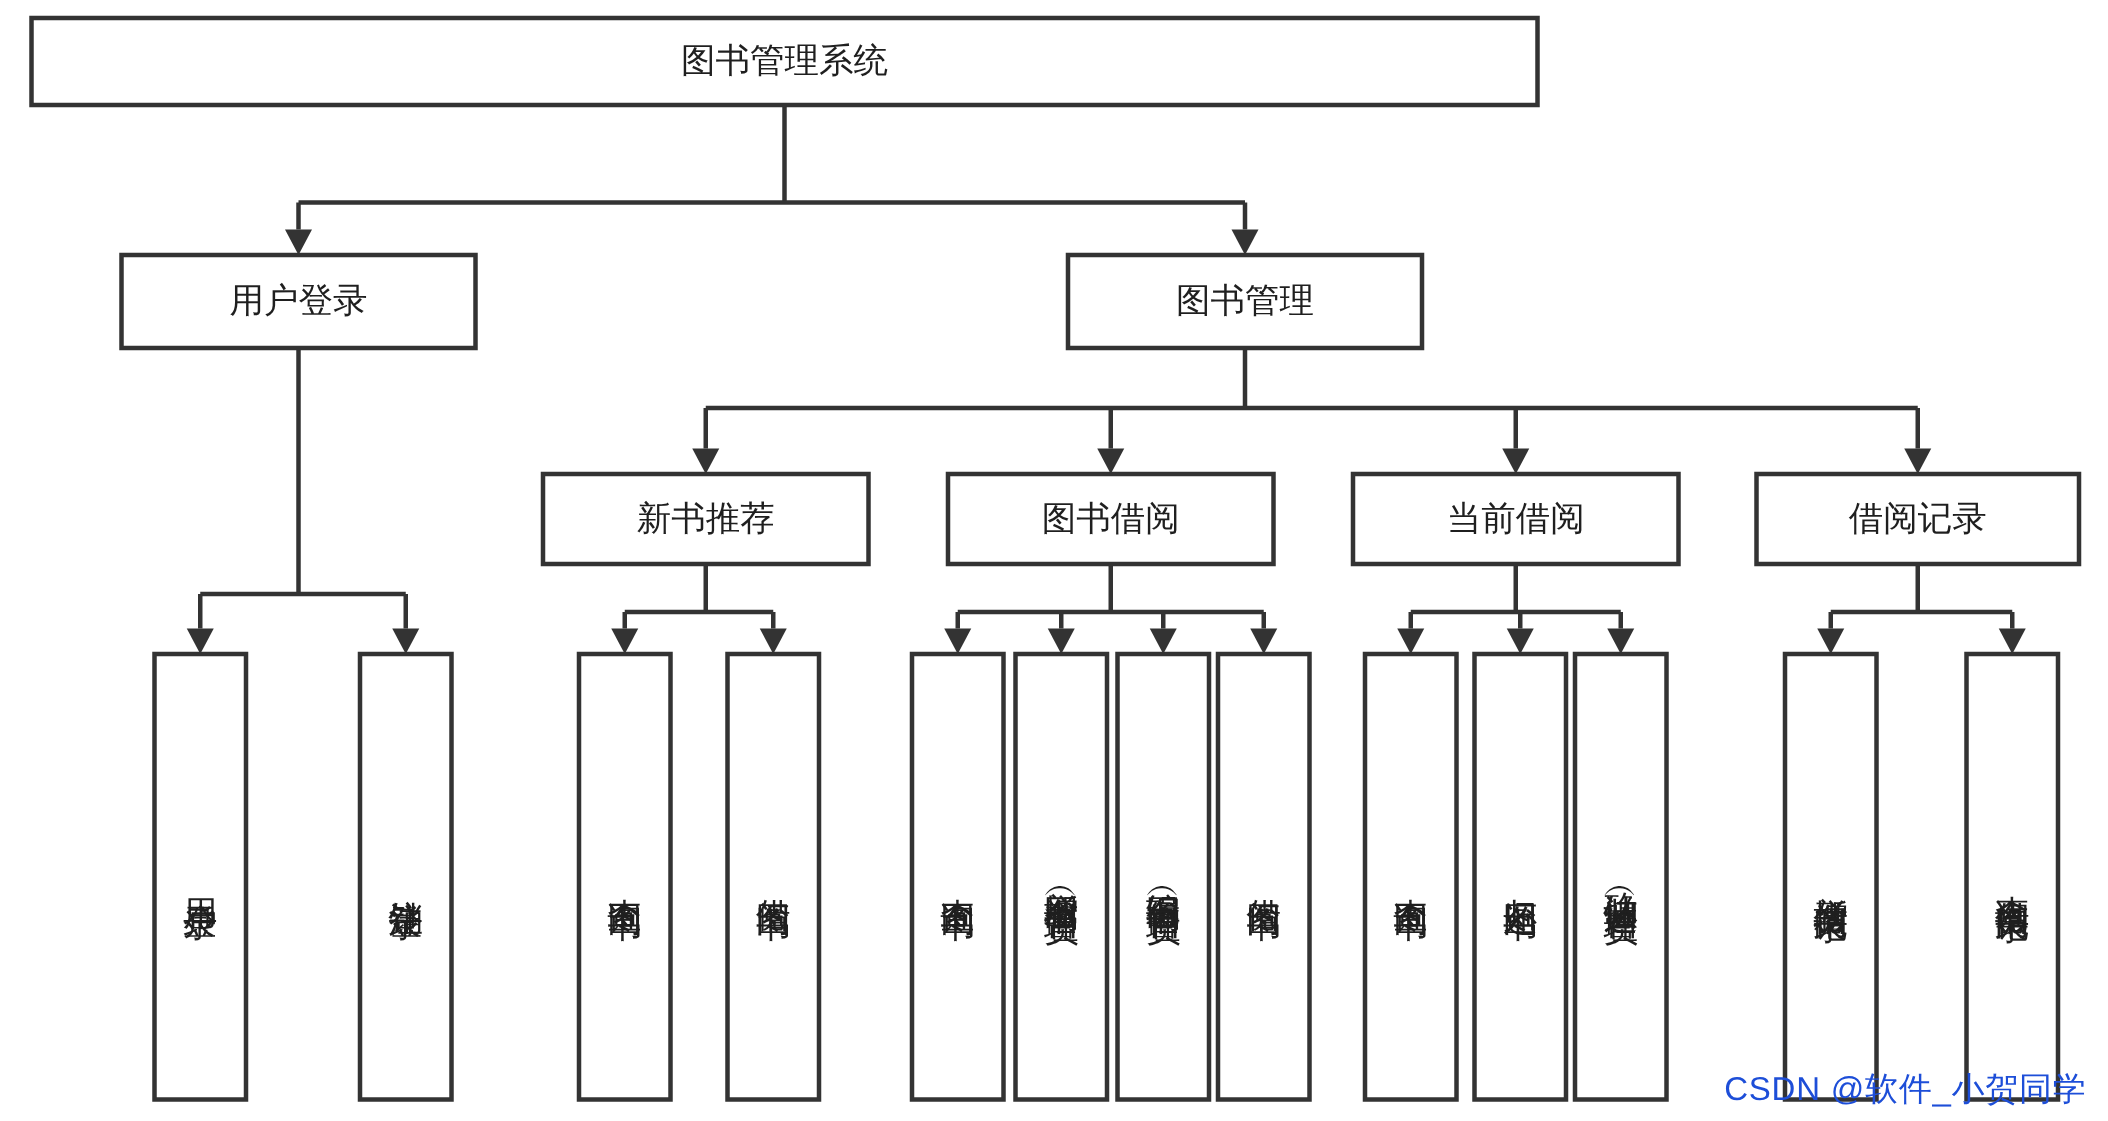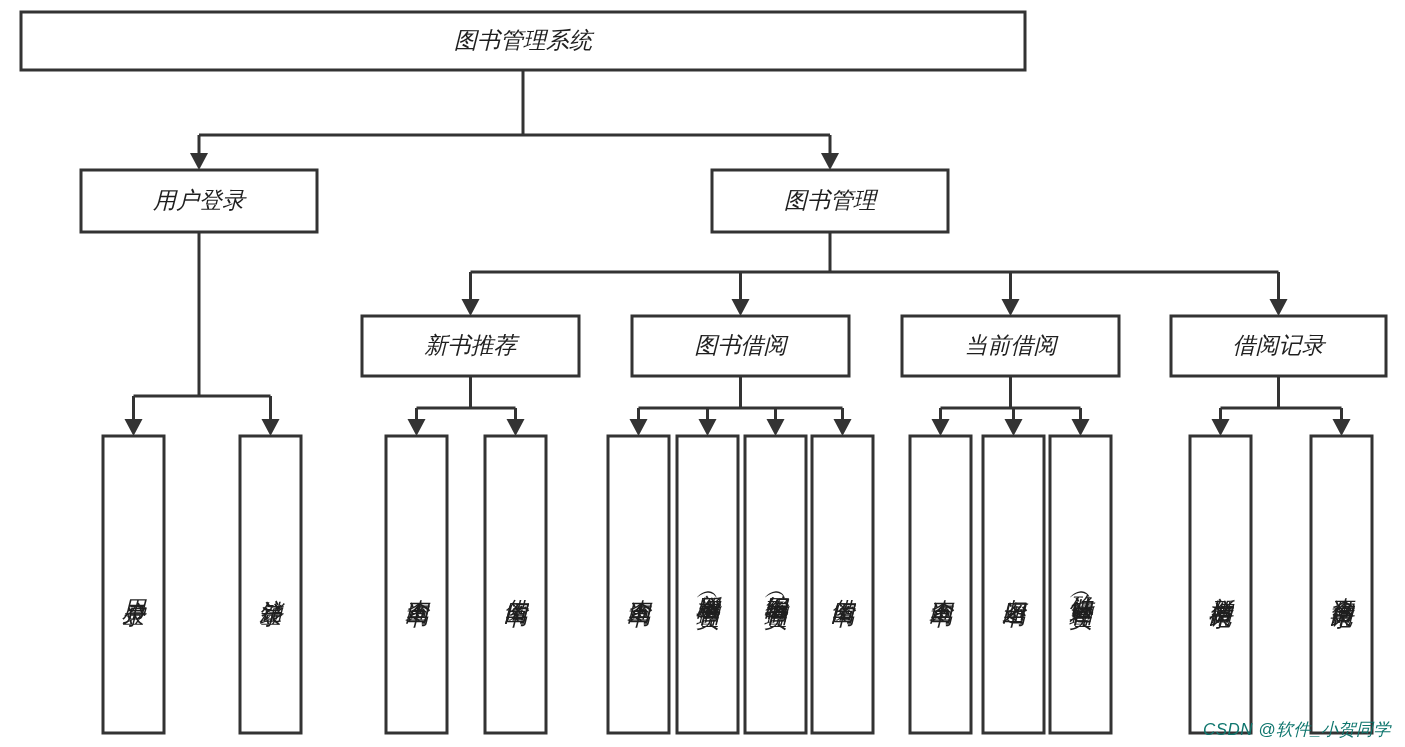--- a/index.html
+++ b/index.html
@@ -19,7 +19,6 @@
     width: 1405px;
     height: 747px;
     background: #ffffff;
-    font-style: italic;
   }
   svg.flow {
     position: absolute;

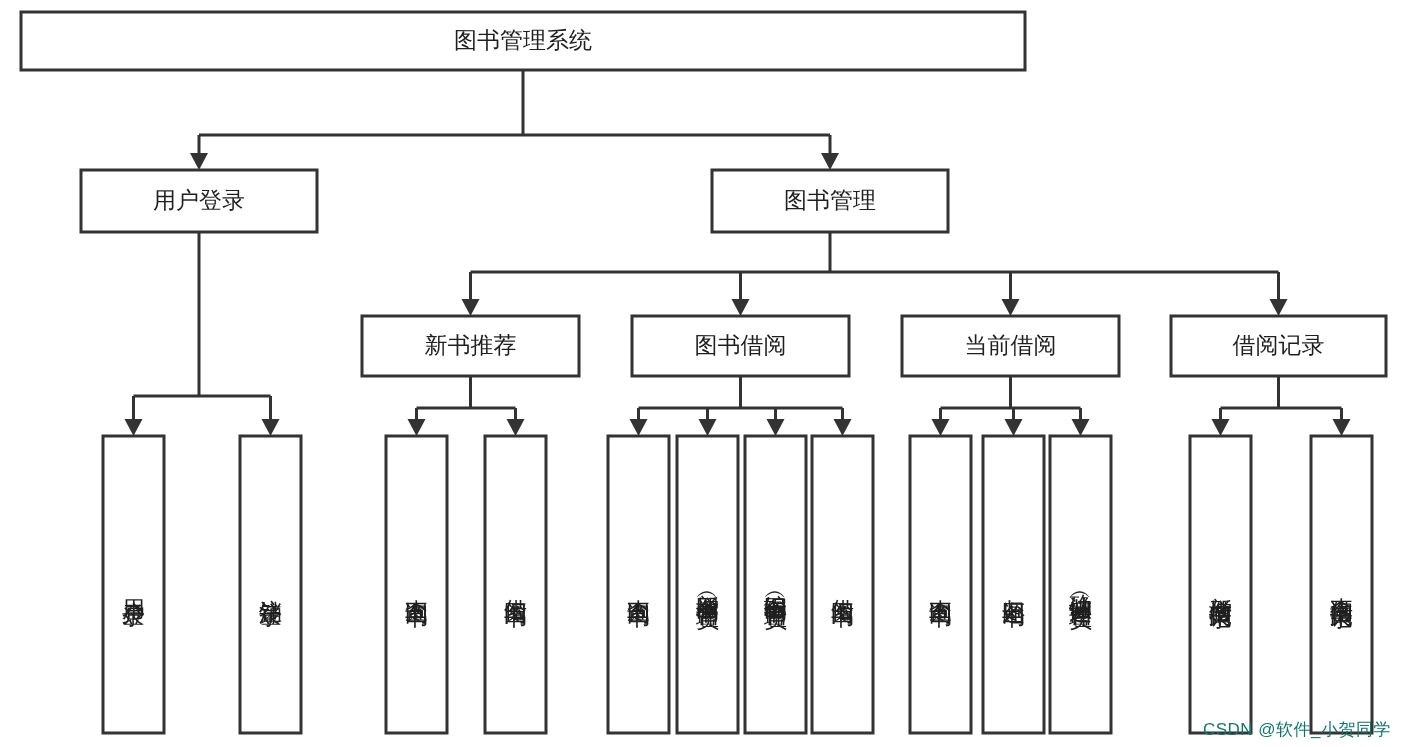--- a/index.html
+++ b/index.html
@@ -74,8 +74,8 @@
     right: 14px;
     bottom: 6px;
     font-family: "Liberation Sans", "DejaVu Sans", sans-serif;
-    font-size: 17px;
-    color: #0f766e;
+    font-size: 22px;
+    color: #1d4ed8;
     white-space: nowrap;
     user-select: none;
     letter-spacing: 0.5px;

